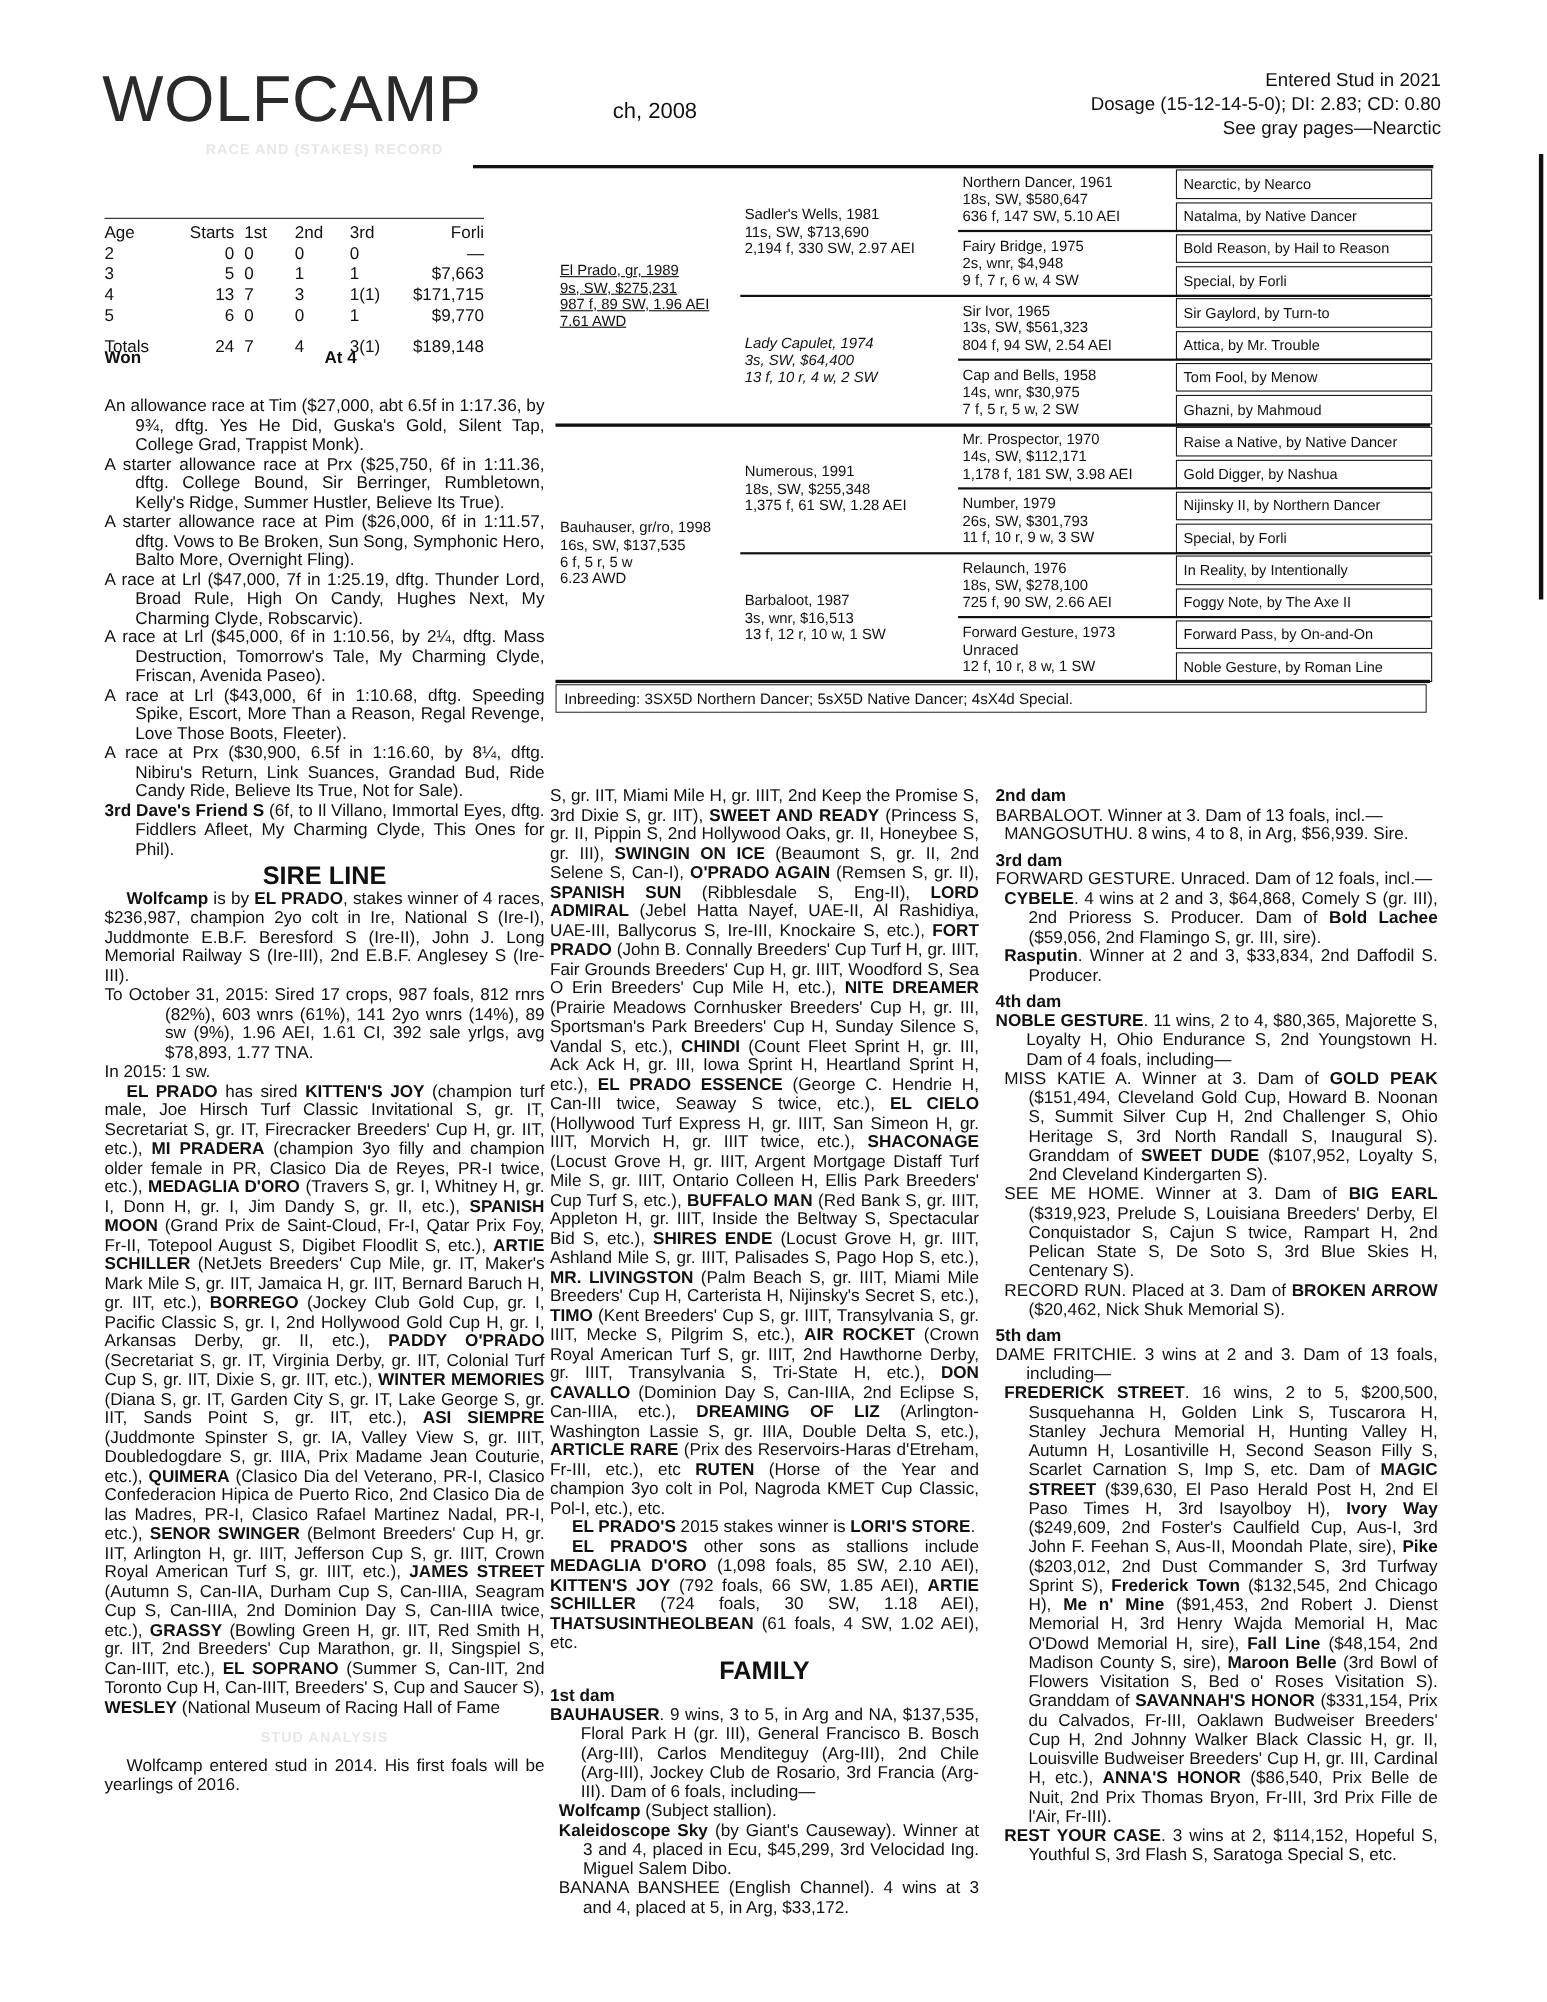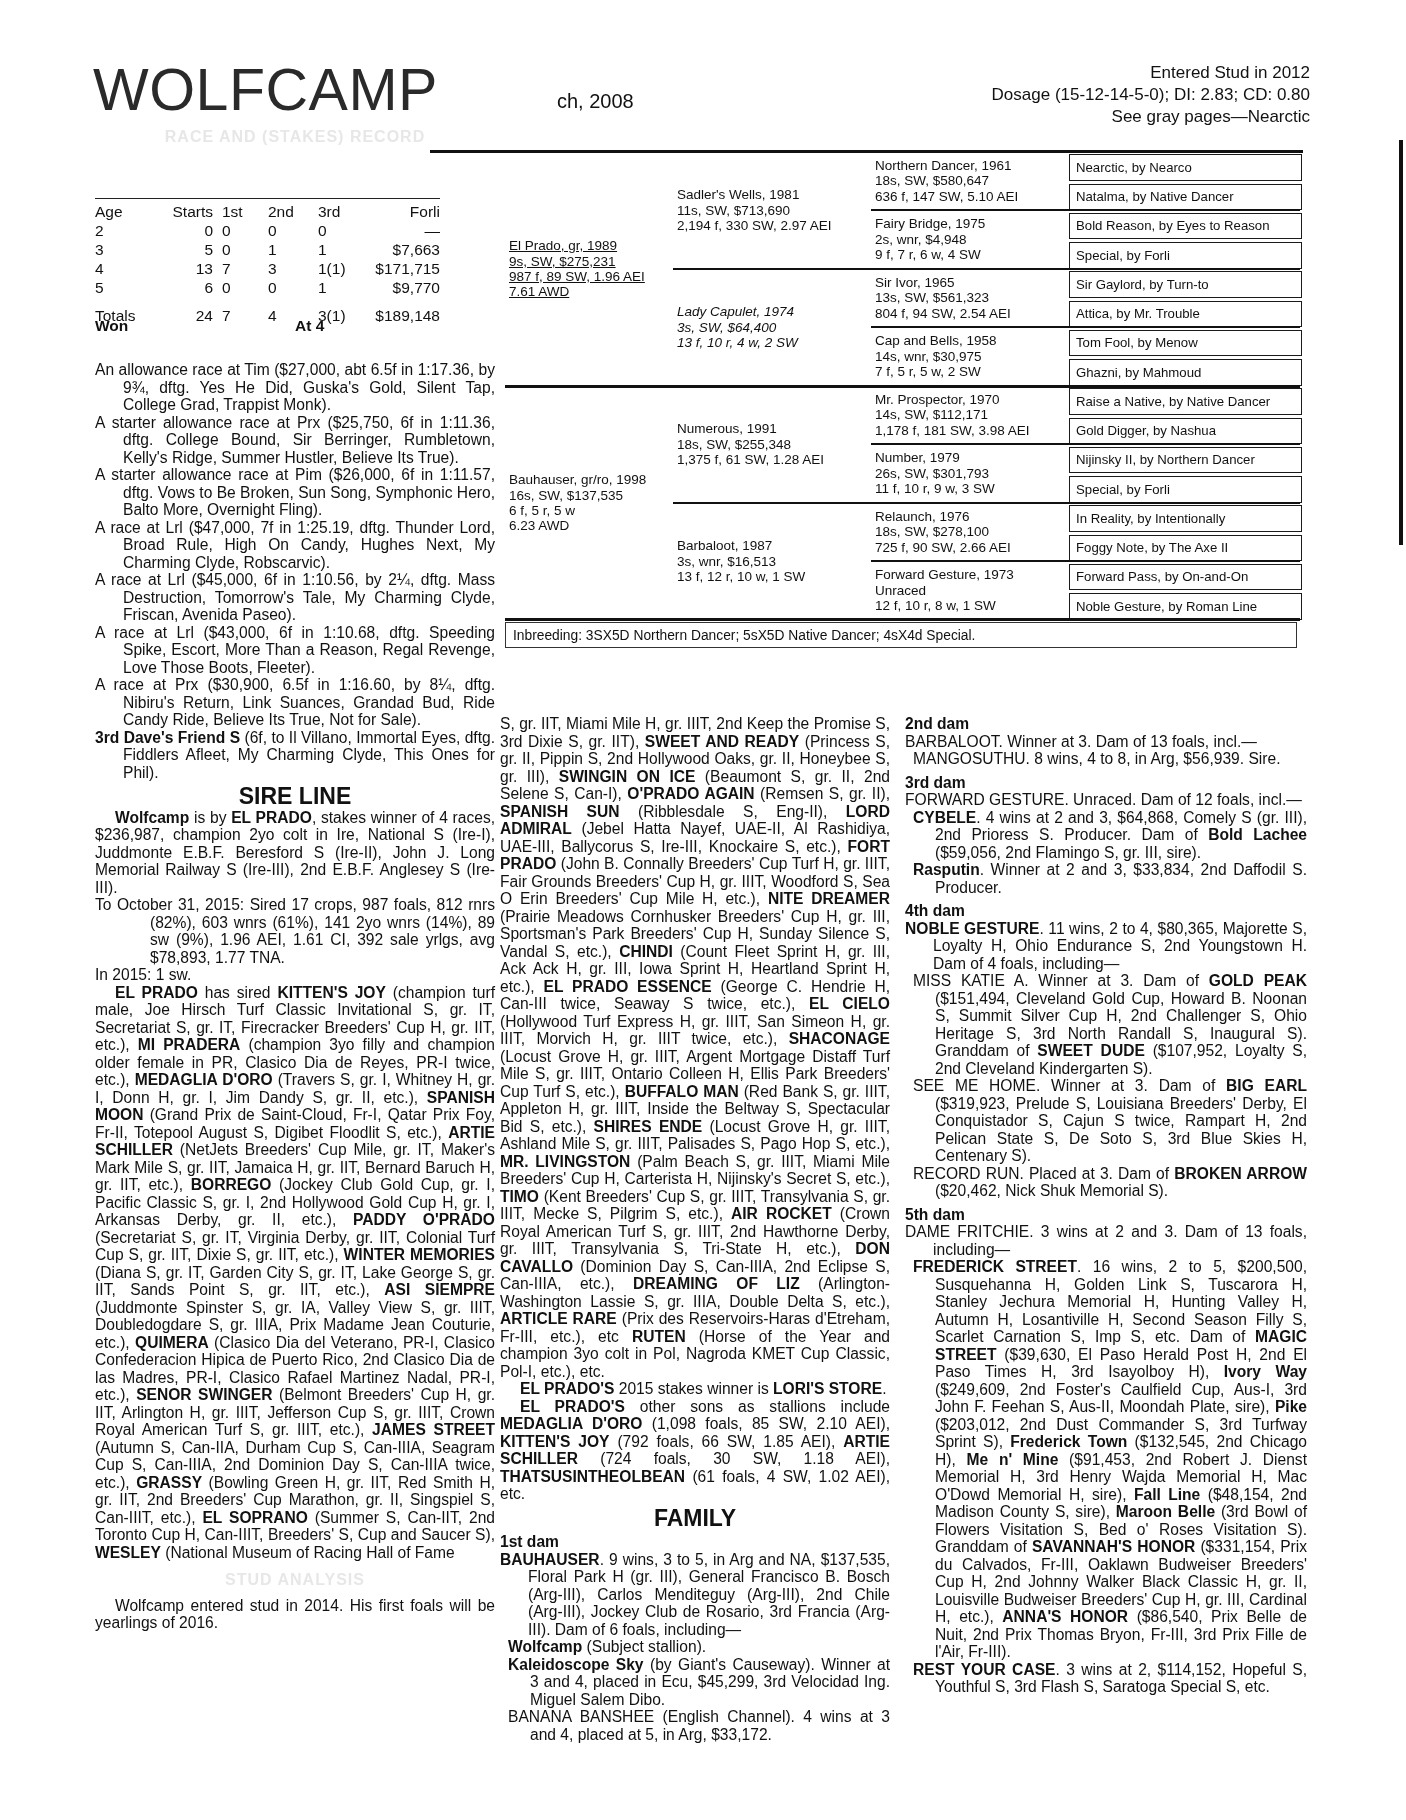--- a/index.html
+++ b/index.html
@@ -50,7 +50,7 @@
   <div class="abs" id="title">WOLFCAMP</div>
   <div class="abs" id="ch-year">ch, 2008</div>
   <div class="abs" id="hdr-right">
-    <div>Entered Stud in 2012</div>
+    <div>Entered Stud in 2021</div>
     <div>Dosage (15-12-14-5-0);  DI: 2.83; CD: 0.80</div>
     <div>See gray pages—Nearctic</div>
   </div>

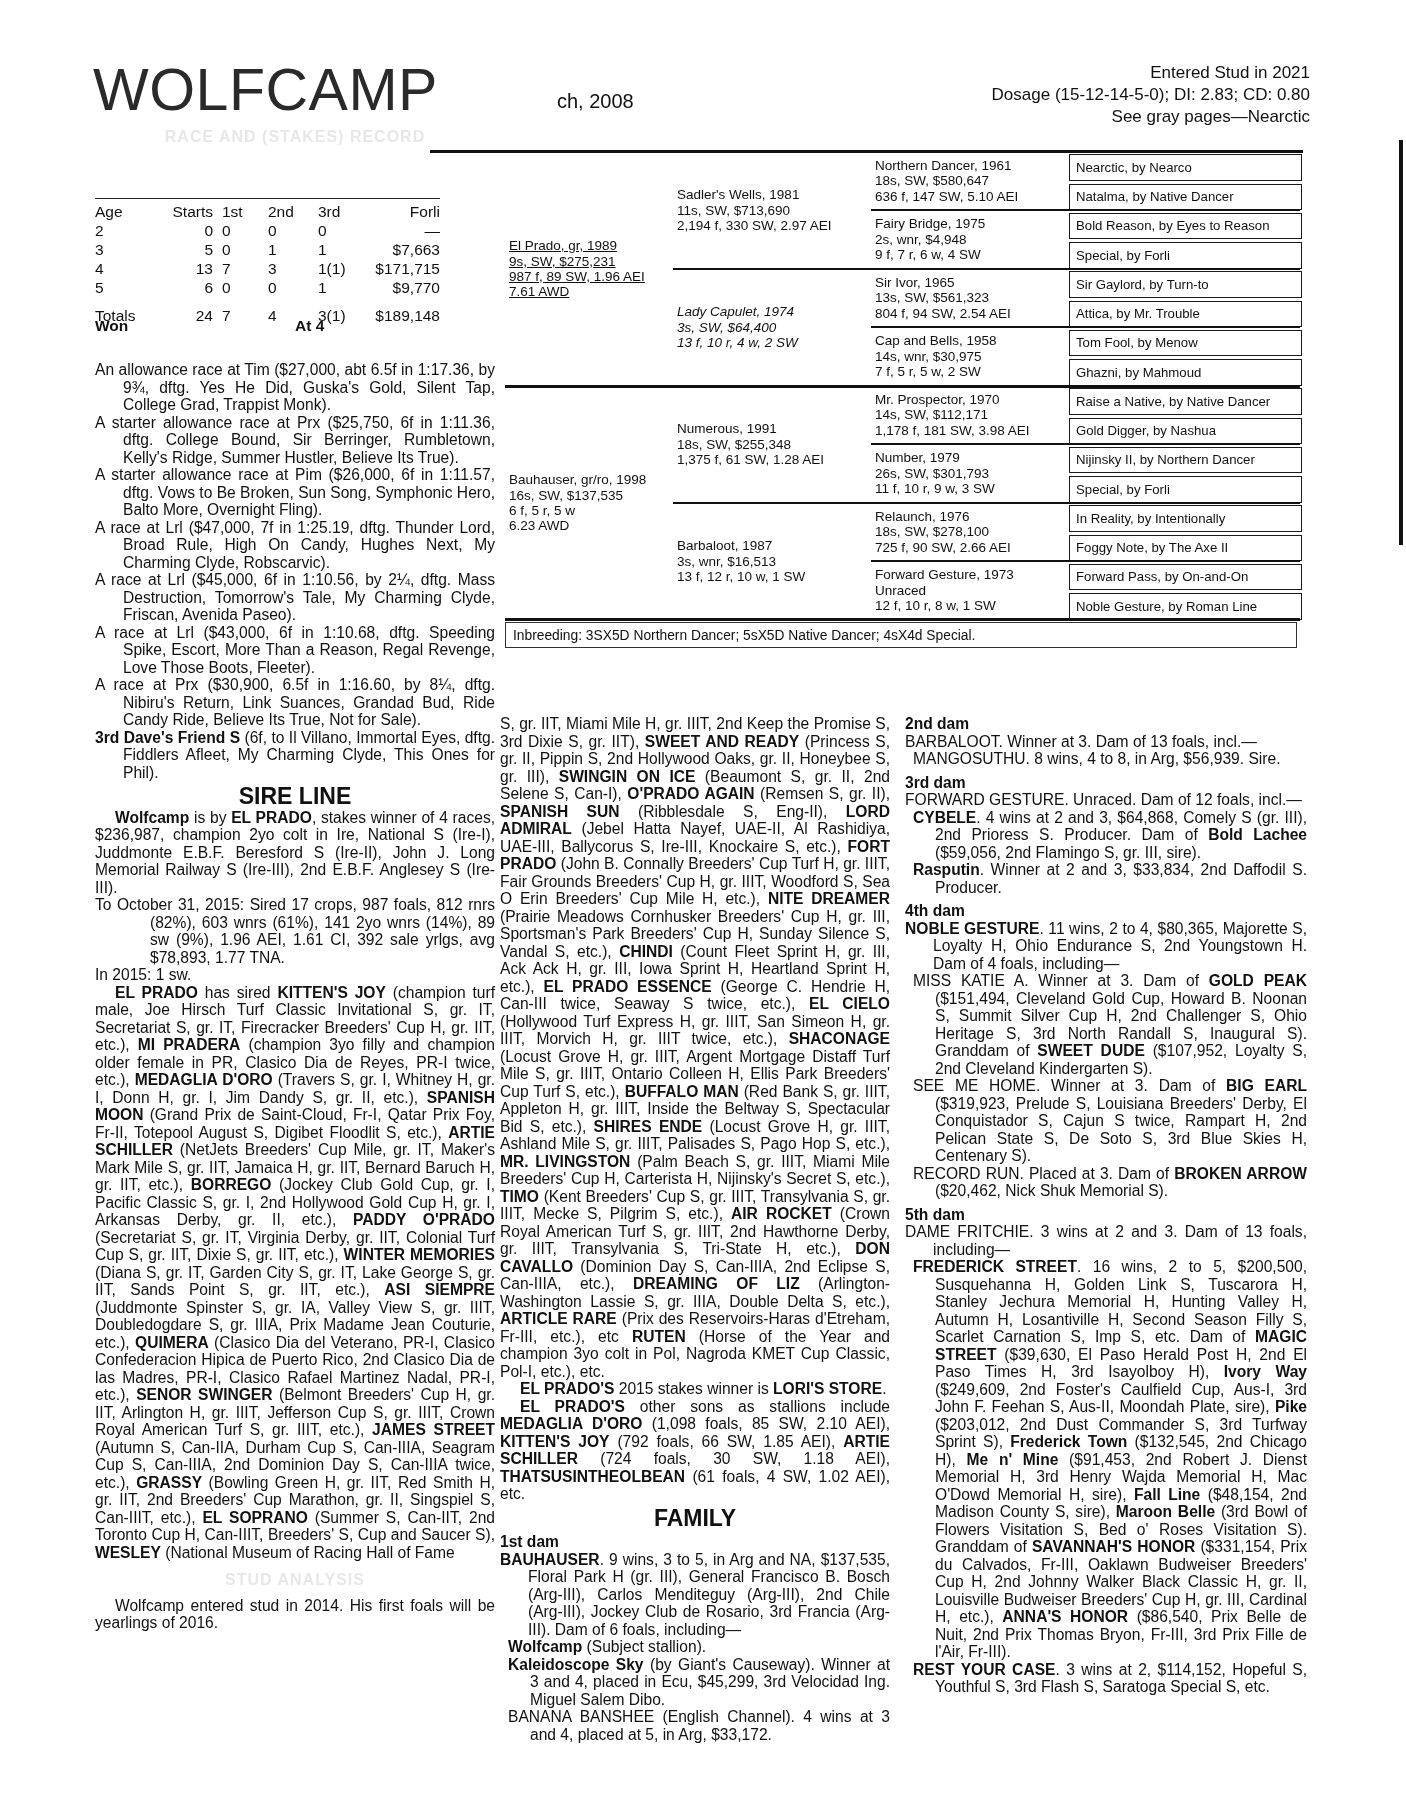--- a/index.html
+++ b/index.html
@@ -10,7 +10,7 @@
   #title{left:93px;top:56px;font-size:59px;font-weight:400;letter-spacing:0.5px;color:#2a2a2a;}
   #ch-year{left:557px;top:90px;font-size:20px;}
   #hdr-right{right:96px;top:62px;text-align:right;font-size:17px;line-height:22px;}
-  .wm{color:#e7e7e7;font-weight:700;font-size:16px;letter-spacing:1px;text-align:center;width:400px;}
+  .wm{color:#e7e7e7;font-weight:700;font-size:13px;letter-spacing:1px;text-align:center;width:400px;}
   
   #race-table{left:95px;top:198px;width:345px;font-size:15.5px;}
   .rr-grid{display:grid;grid-template-columns:52px 66px 46px 50px 56px 75px;line-height:19px;}

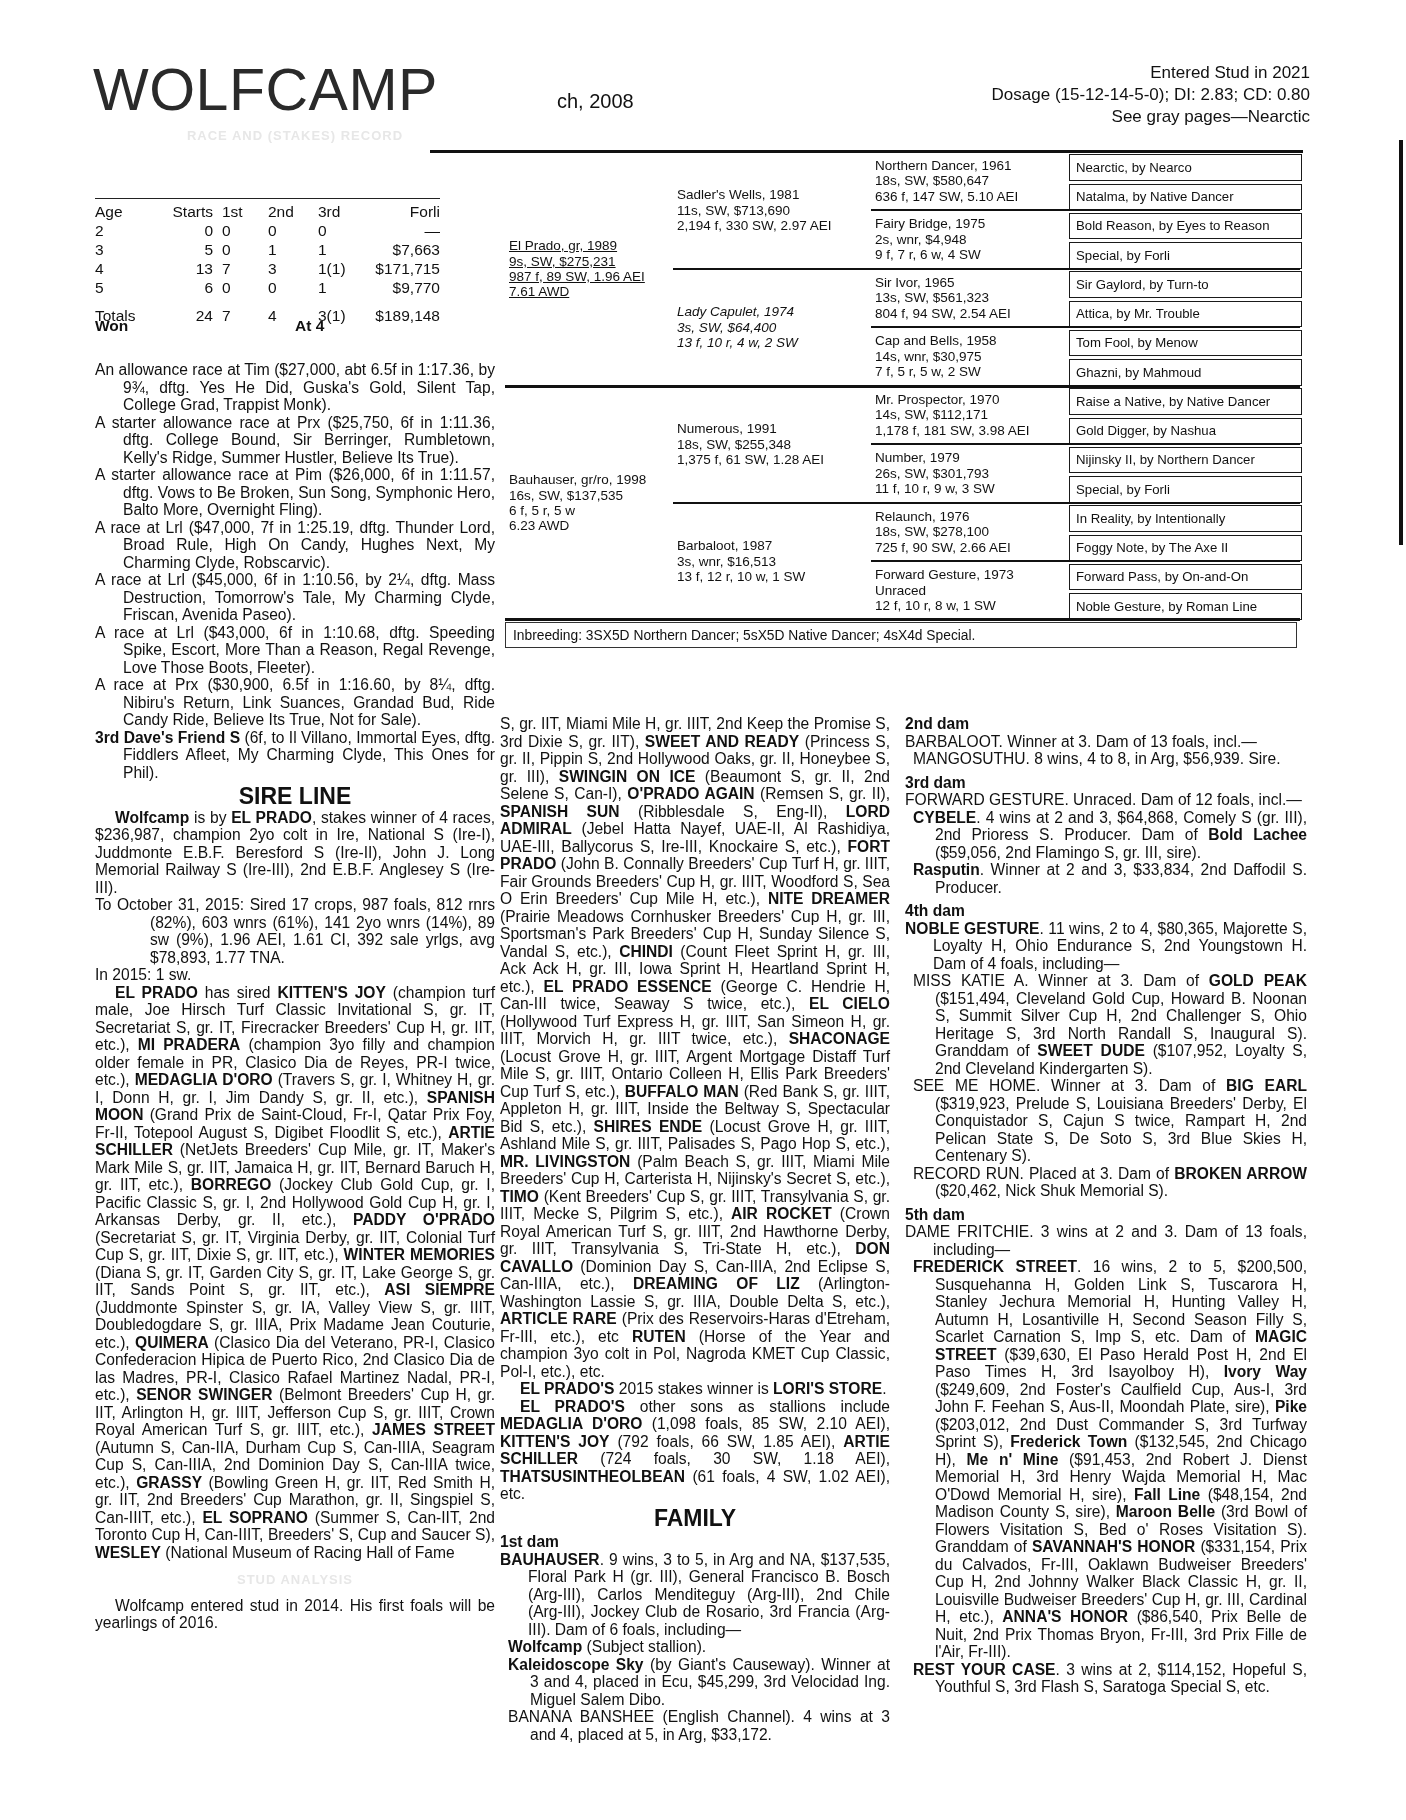--- a/index.html
+++ b/index.html
@@ -209,7 +209,7 @@
 
     <div class="g4box" style="top:2px;">Nearctic, by Nearco</div>
     <div class="g4box" style="top:31.5px;">Natalma, by Native Dancer</div>
-    <div class="g4box" style="top:60.5px;">Bold Reason, by Eyes to Reason</div>
+    <div class="g4box" style="top:60.5px;">Bold Reason, by Hail to Reason</div>
     <div class="g4box" style="top:90px;">Special, by Forli</div>
     <div class="g4box" style="top:119px;">Sir Gaylord, by Turn-to</div>
     <div class="g4box" style="top:148.5px;">Attica, by Mr. Trouble</div>

